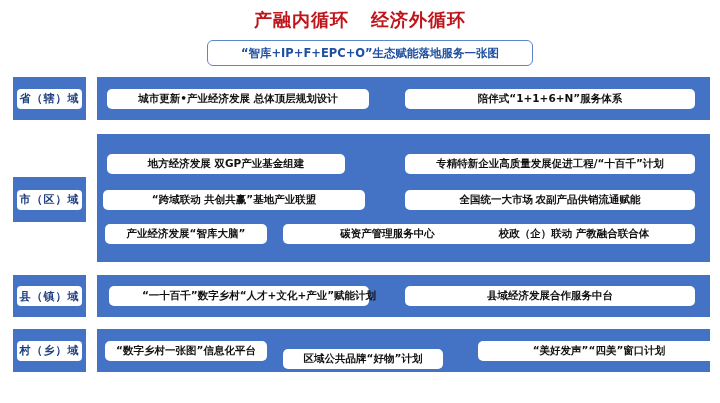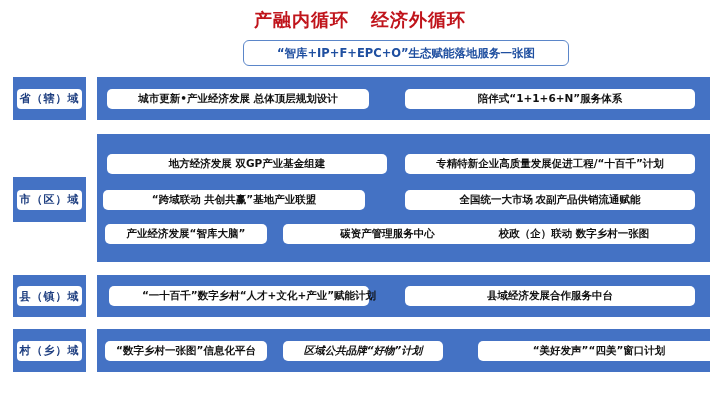--- a/index.html
+++ b/index.html
@@ -14,7 +14,7 @@
     position: absolute; left: 207px; top: 40px; width: 326px; height: 26px;
     border: 1px solid #5b86c9; border-radius: 6px; background: #fff;
     display: flex; align-items: center; justify-content: center;
-    color: #1f4fa0; font-size: 11.5px; font-weight: bold; margin-left: 36px;
+    color: #1f4fa0; font-size: 11.5px; font-weight: bold;
   }
   .label-box {
     position: absolute; left: 13px; width: 73px; background: #4472c4;

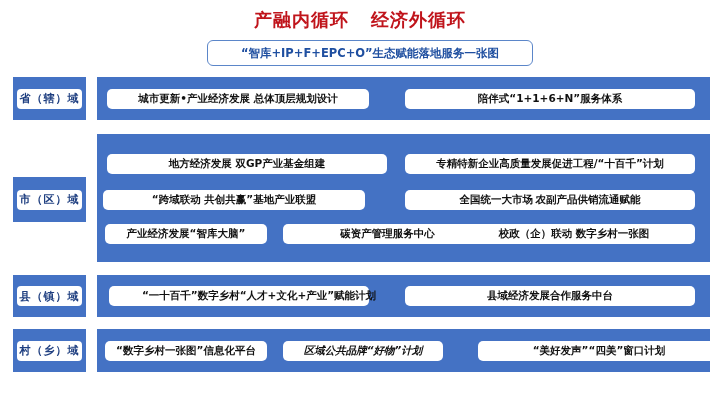--- a/index.html
+++ b/index.html
@@ -55,7 +55,7 @@
   <div class="label-pill">市（区）域</div>
 </div>
 <div class="panel" style="top:134px;height:128px;">
-  <div class="item" style="left:10px;top:20px;width:280px;">地方经济发展 双GP产业基金组建</div>
+  <div class="item" style="left:10px;top:20px;width:238px;">地方经济发展 双GP产业基金组建</div>
   <div class="item" style="left:308px;top:20px;width:290px;">专精特新企业高质量发展促进工程/“十百千”计划</div>
   <div class="item" style="left:6px;top:56px;width:262px;">“跨域联动  共创共赢”基地产业联盟</div>
   <div class="item" style="left:308px;top:56px;width:290px;font-family:Liberation Serif, serif;">全国统一大市场 农副产品供销流通赋能</div>

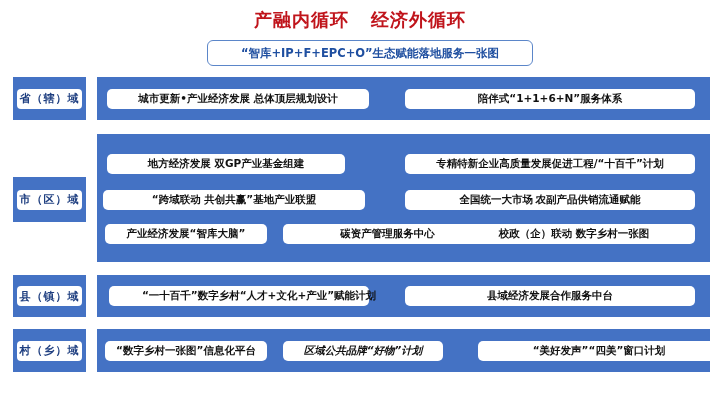--- a/index.html
+++ b/index.html
@@ -61,7 +61,7 @@
   <div class="item" style="left:308px;top:56px;width:290px;font-family:Liberation Serif, serif;">全国统一大市场 农副产品供销流通赋能</div>
   <div class="item" style="left:8px;top:90px;width:162px;">产业经济发展“智库大脑”</div>
   <div class="item" style="left:186px;top:90px;width:188px;padding-left:21px;">碳资产管理服务中心</div>
-  <div class="item" style="left:356px;top:90px;width:242px;">校政（企）联动 数字乡村一张图</div>
+  <div class="item" style="left:356px;top:90px;width:242px;">校政（企）联动 产教融合联合体</div>
 </div>
 
 <div class="label-box" style="top:275px;height:42px;">

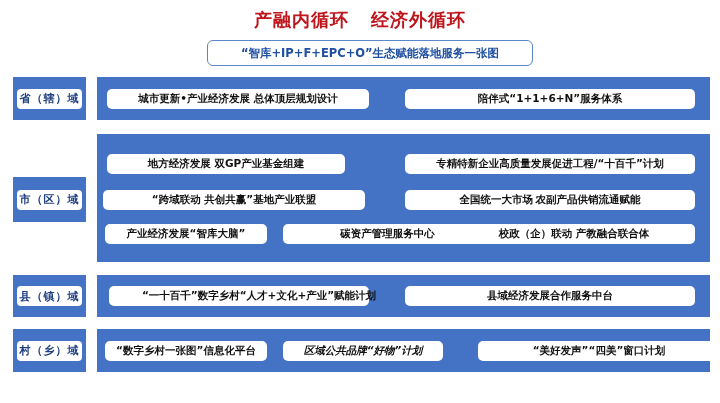--- a/index.html
+++ b/index.html
@@ -77,7 +77,7 @@
 </div>
 <div class="panel" style="top:329px;height:43px;">
   <div class="item" style="left:8px;top:12px;width:162px;">“数字乡村一张图”信息化平台</div>
-  <div class="item" style="left:186px;top:12px;width:160px;font-style:italic;">区域公共品牌“好物”计划</div>
+  <div class="item" style="left:186px;top:20px;width:160px;">区域公共品牌“好物”计划</div>
   <div class="item" style="left:356px;top:12px;width:242px;margin-left:25px;">“美好发声”“四美”窗口计划</div>
 </div>
 

